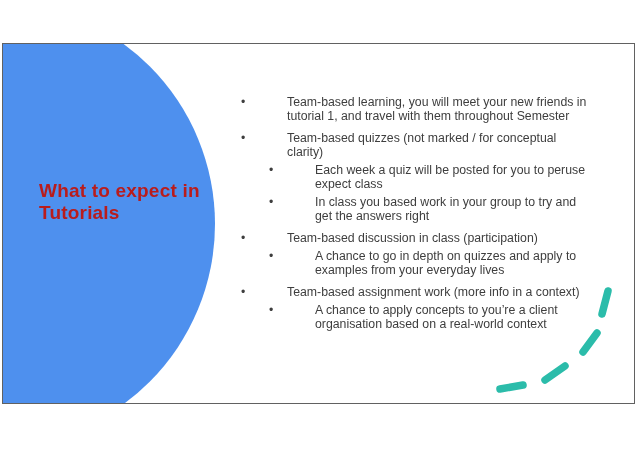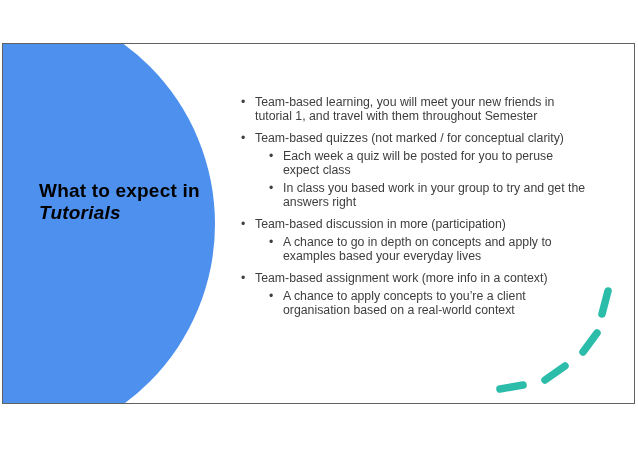--- a/index.html
+++ b/index.html
@@ -61,7 +61,7 @@
     text-align: left;
     padding-left: 2px;
   }
-  .btext { flex: 1 1 auto; }
+  .btext { flex: 1 1 auto; margin-left: 32px; }
   .dashes {
     position: absolute;
     left: 0;

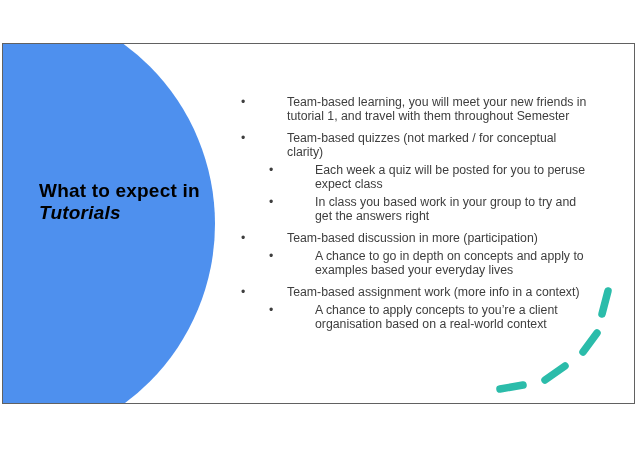--- a/index.html
+++ b/index.html
@@ -35,7 +35,7 @@
     left: 36px;
     top: 136px;
     width: 195px;
-    color: #000000;
+    color: #b91c1c;
     font-weight: bold;
     font-size: 19px;
     line-height: 22px;

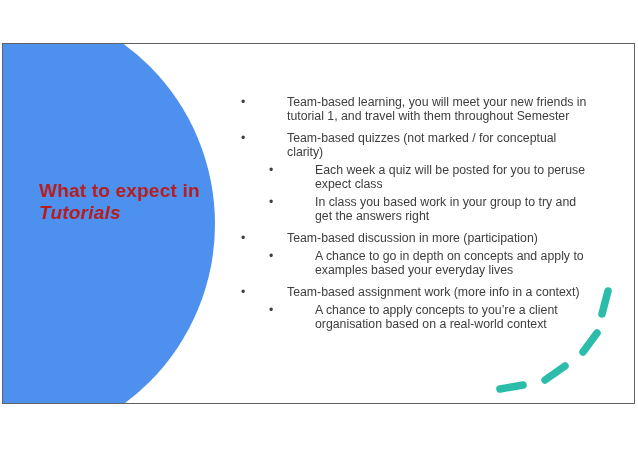--- a/index.html
+++ b/index.html
@@ -41,7 +41,7 @@
     line-height: 22px;
     letter-spacing: 0.2px;
   }
-  .title .italic-line { font-style: italic; }
+  .title .italic-line { }
   .content {
     position: absolute;
     left: 236px;

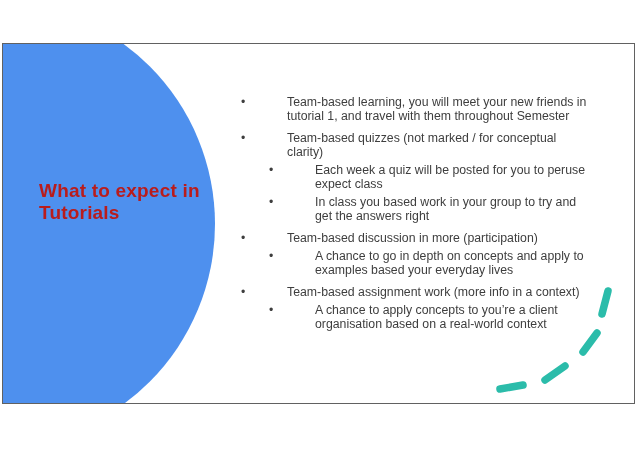--- a/index.html
+++ b/index.html
@@ -101,7 +101,7 @@
         </div>
         <div class="bullet-row level1">
           <span class="marker">•</span>
-          <span class="btext">Team-based discussion in more (participation)</span>
+          <span class="btext">Team-based discussion in class (participation)</span>
         </div>
         <div class="bullet-row level2">
           <span class="marker">•</span>

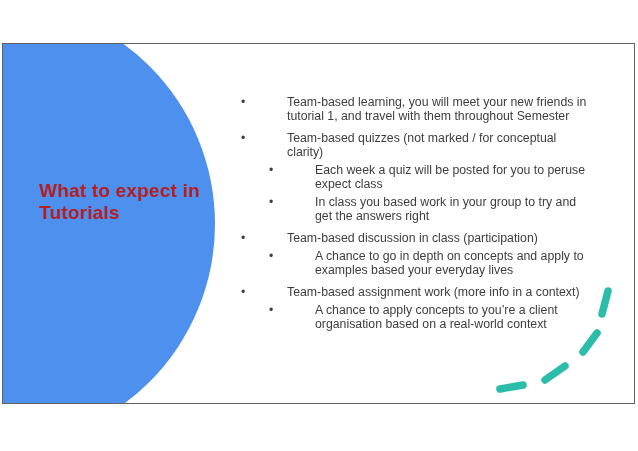--- a/index.html
+++ b/index.html
@@ -105,7 +105,7 @@
         </div>
         <div class="bullet-row level2">
           <span class="marker">•</span>
-          <span class="btext">A chance to go in depth on concepts and apply to examples based your everyday lives</span>
+          <span class="btext">A chance to go in depth on quizzes and apply to examples from your everyday lives</span>
         </div>
         <div class="bullet-row level1">
           <span class="marker">•</span>

